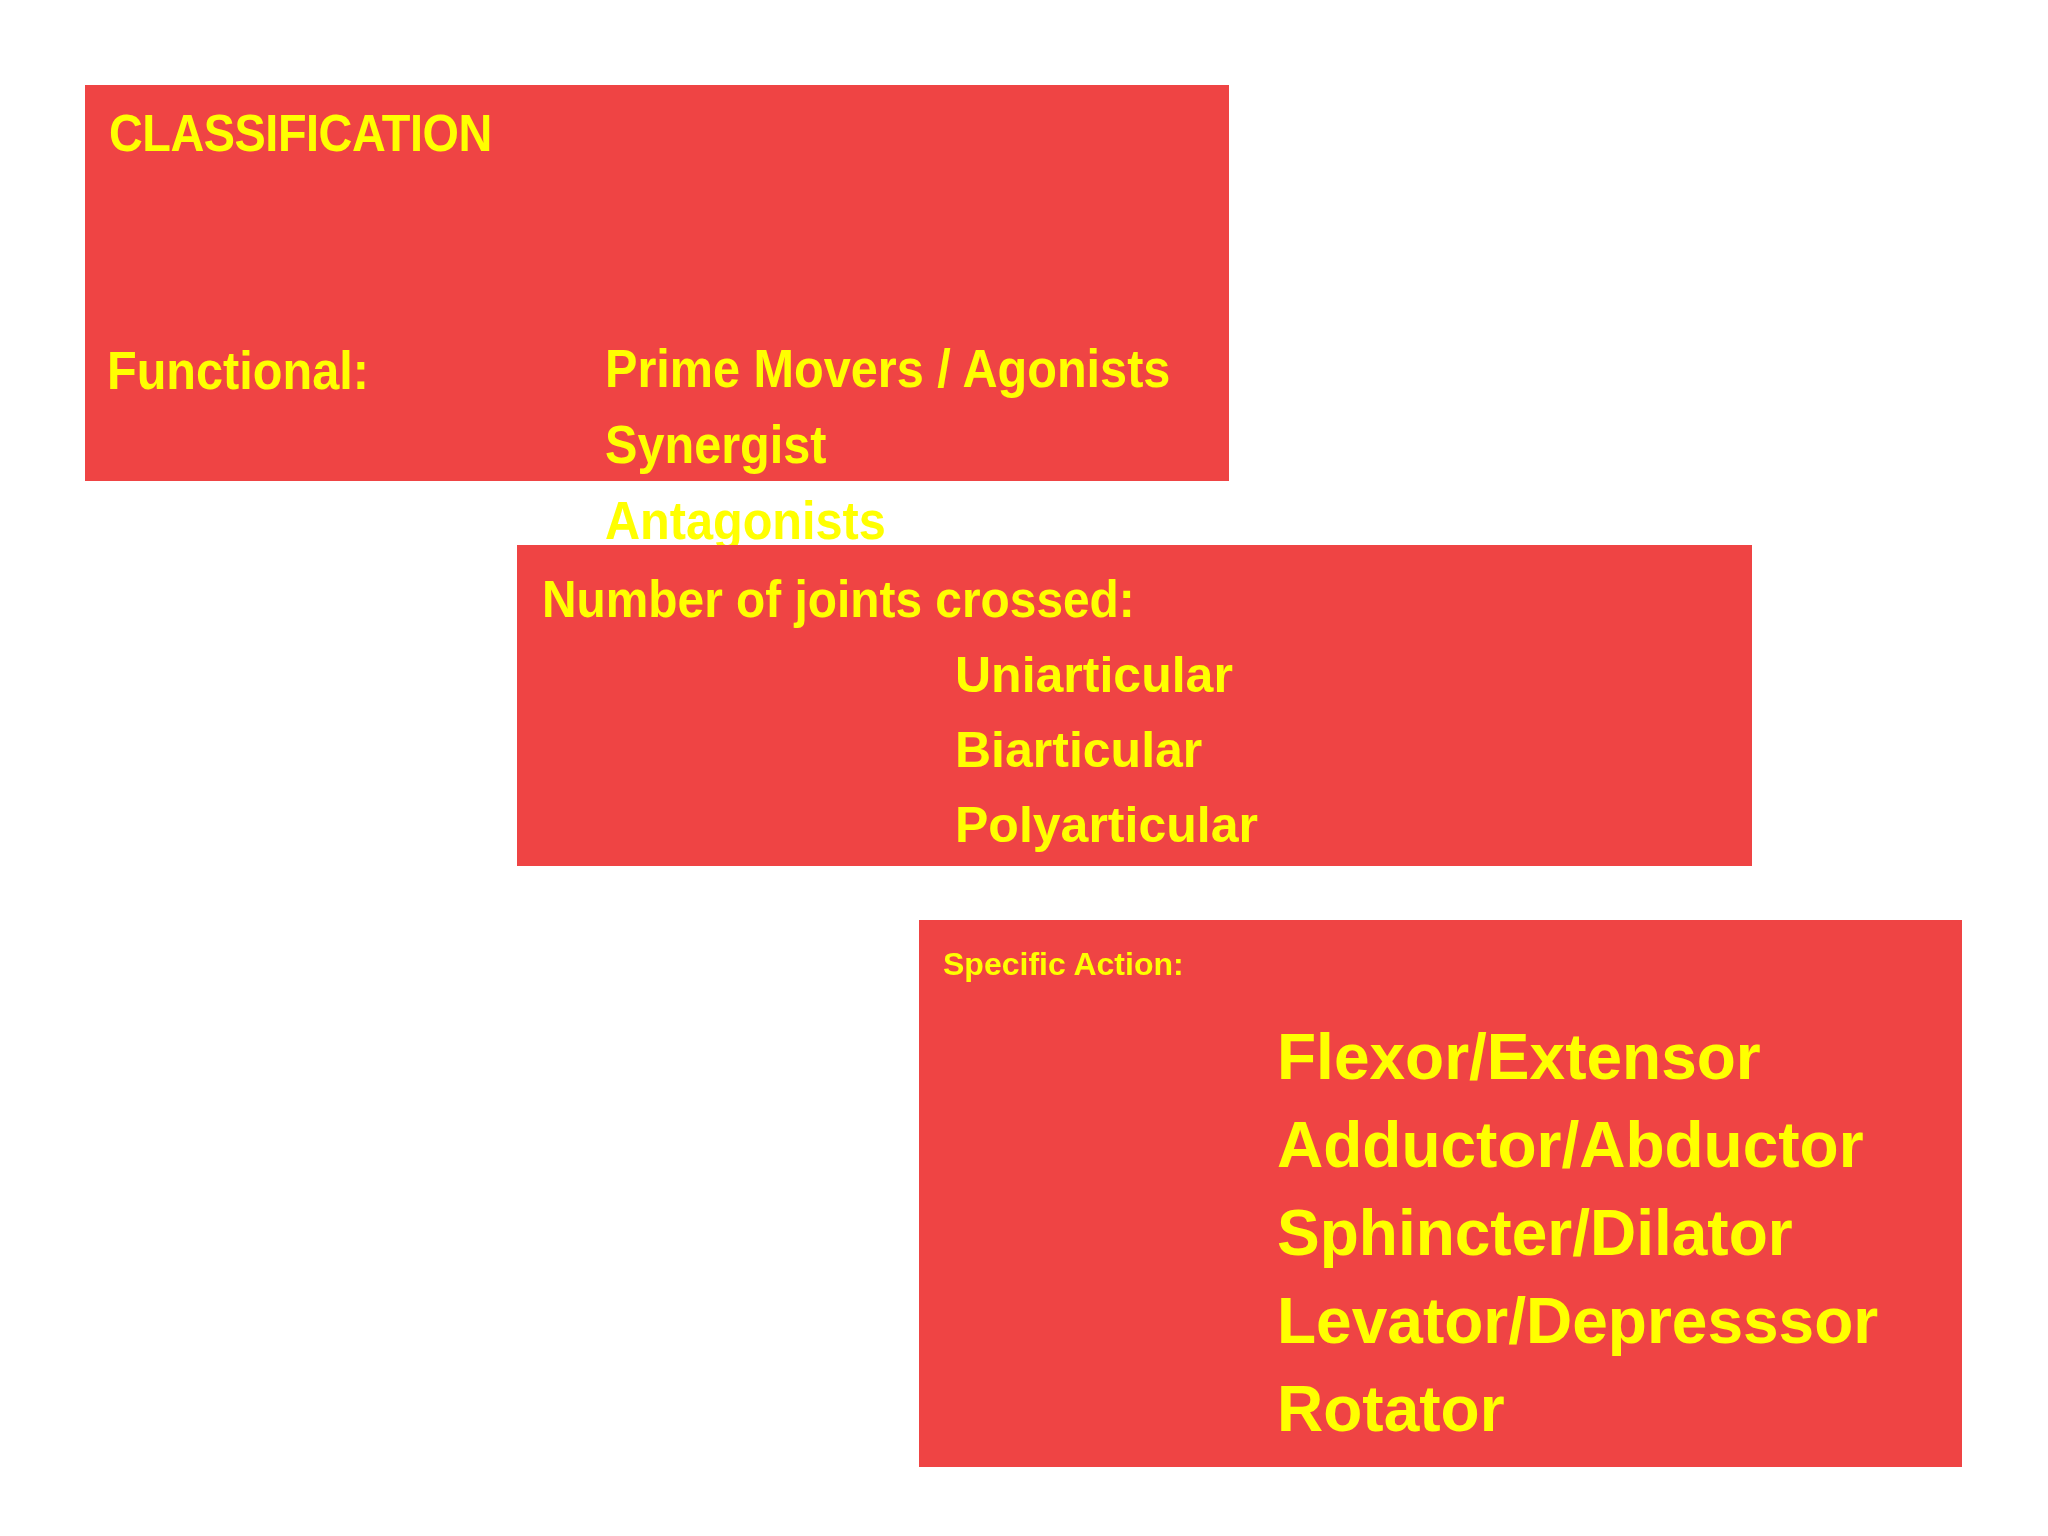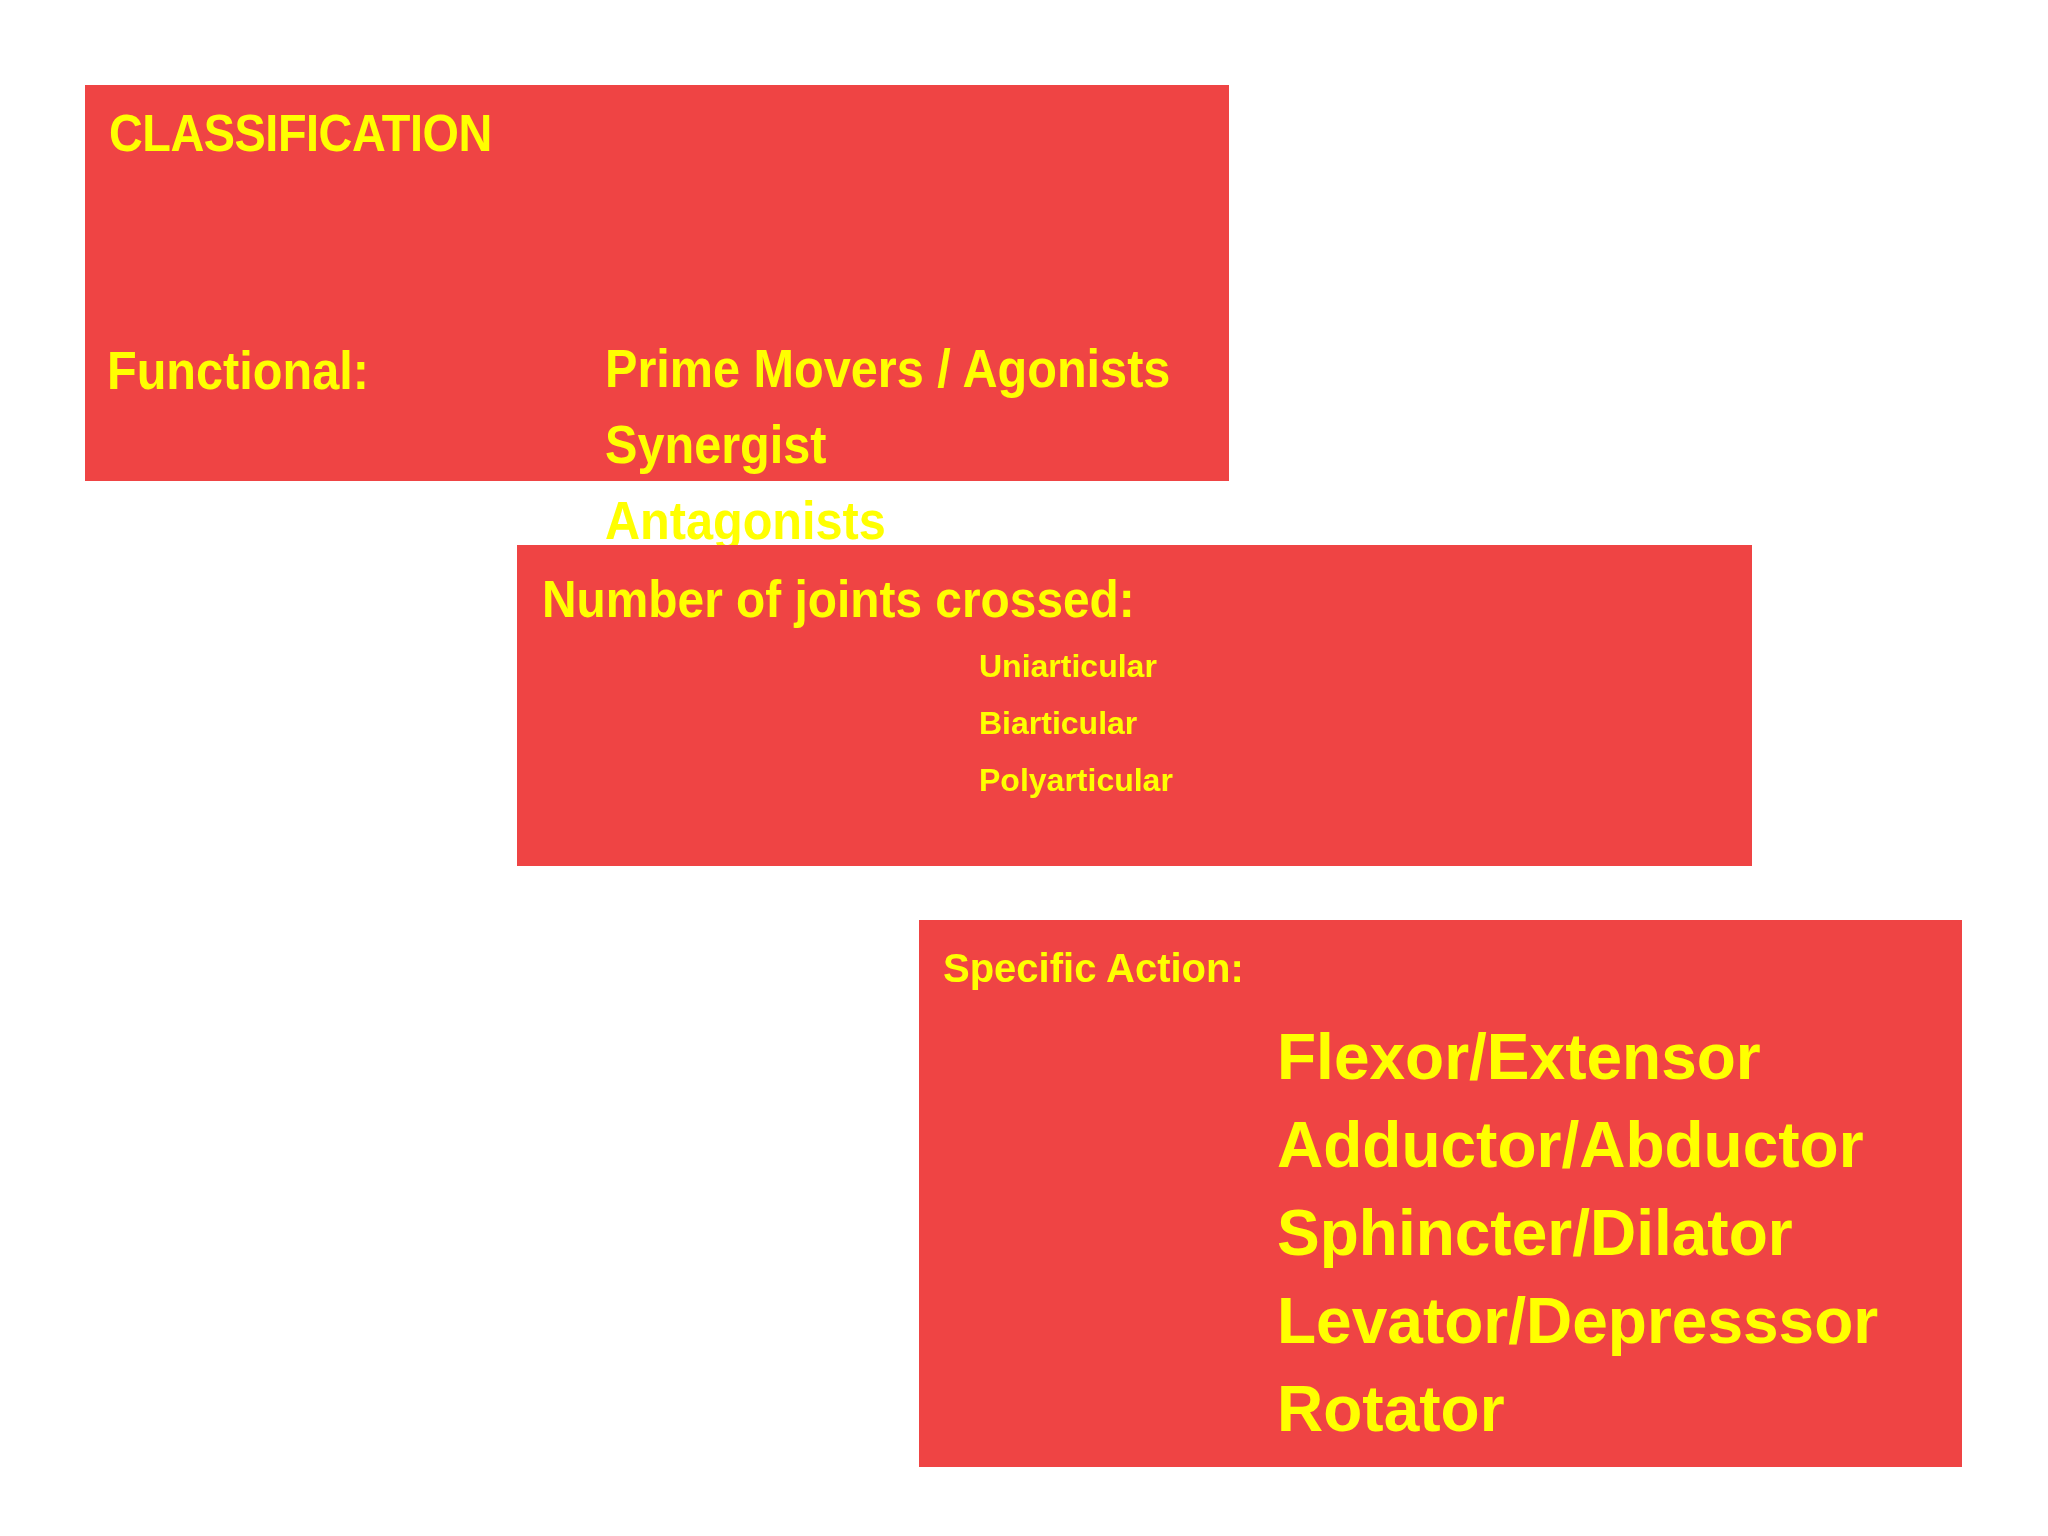--- a/index.html
+++ b/index.html
@@ -88,9 +88,8 @@
     top: 105px;
   }
   #panel-joints .joint-list .line {
-    font-size: 32px;
+    font-size: 50px;
     margin-bottom: 25px;
-    margin-left: 24px;
   }
 
   

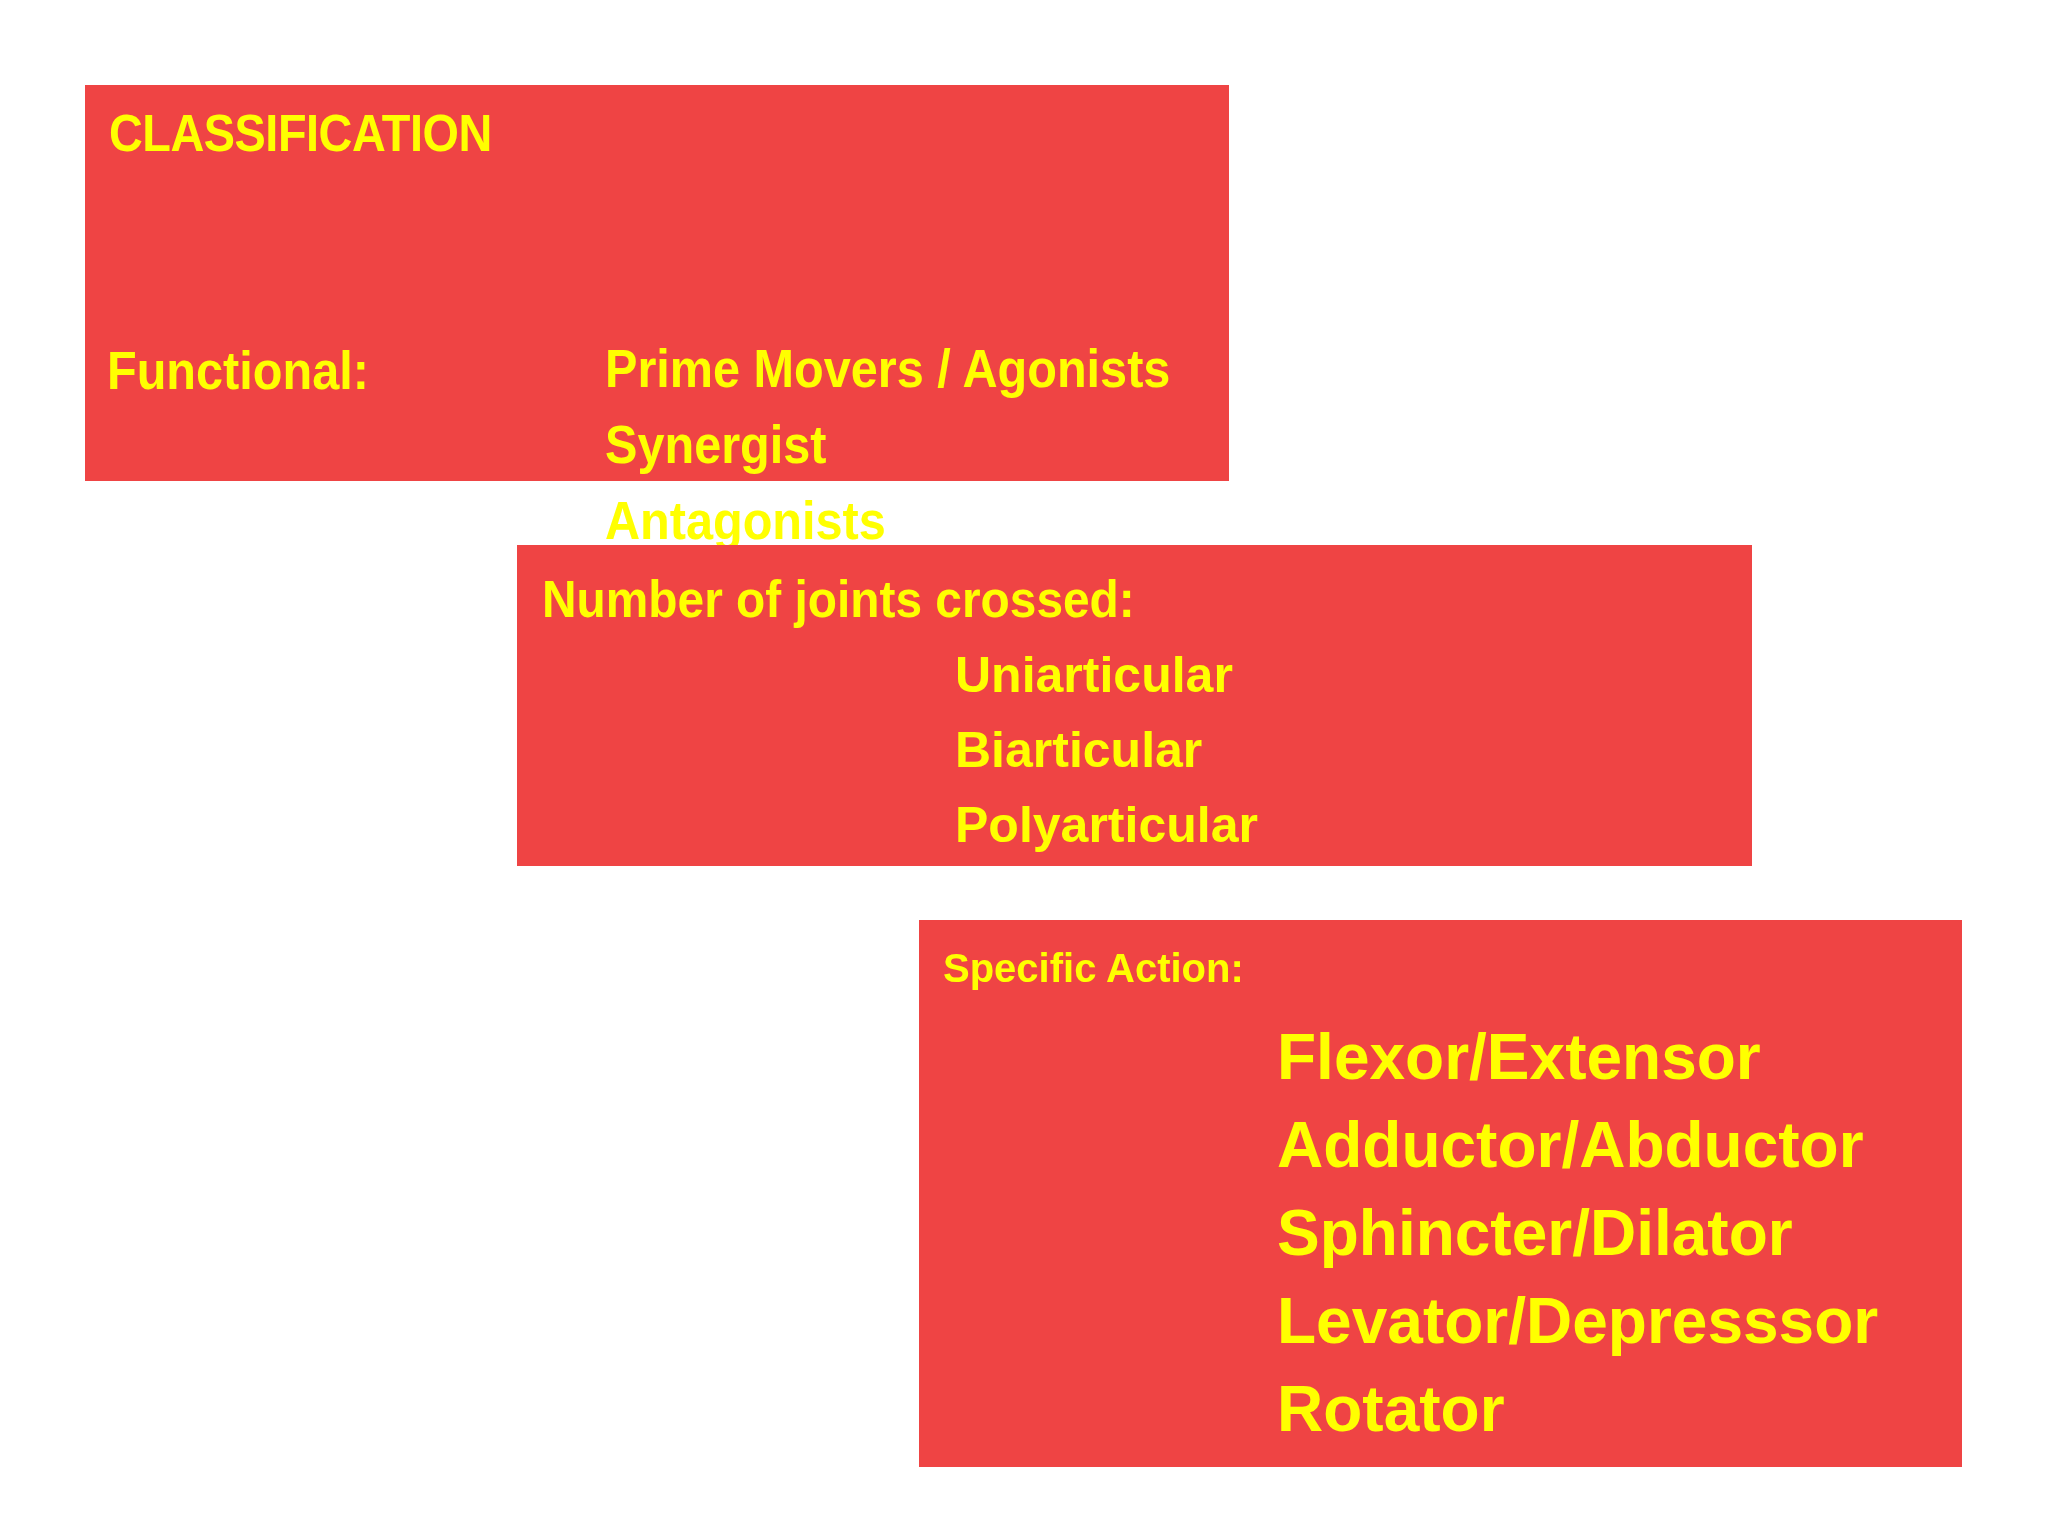--- a/index.html
+++ b/index.html
@@ -103,7 +103,7 @@
     position: absolute;
     left: 24px;
     top: 28px;
-    font-size: 40px;
+    font-size: 32px;
   }
   #panel-action .action-list {
     position: absolute;

